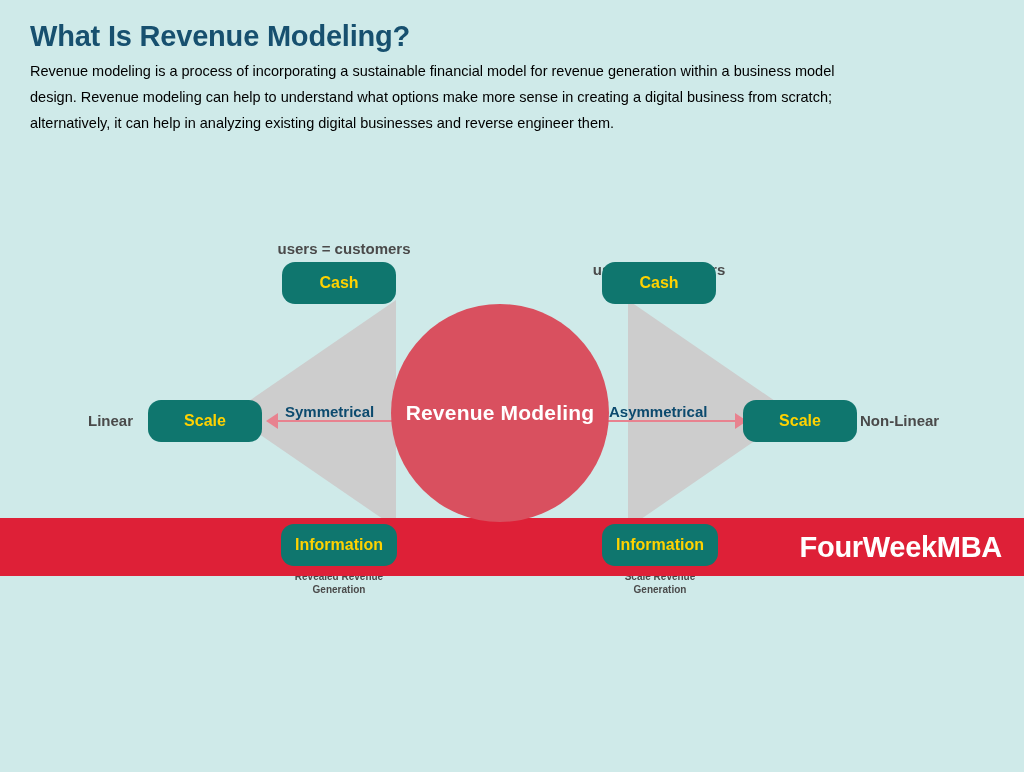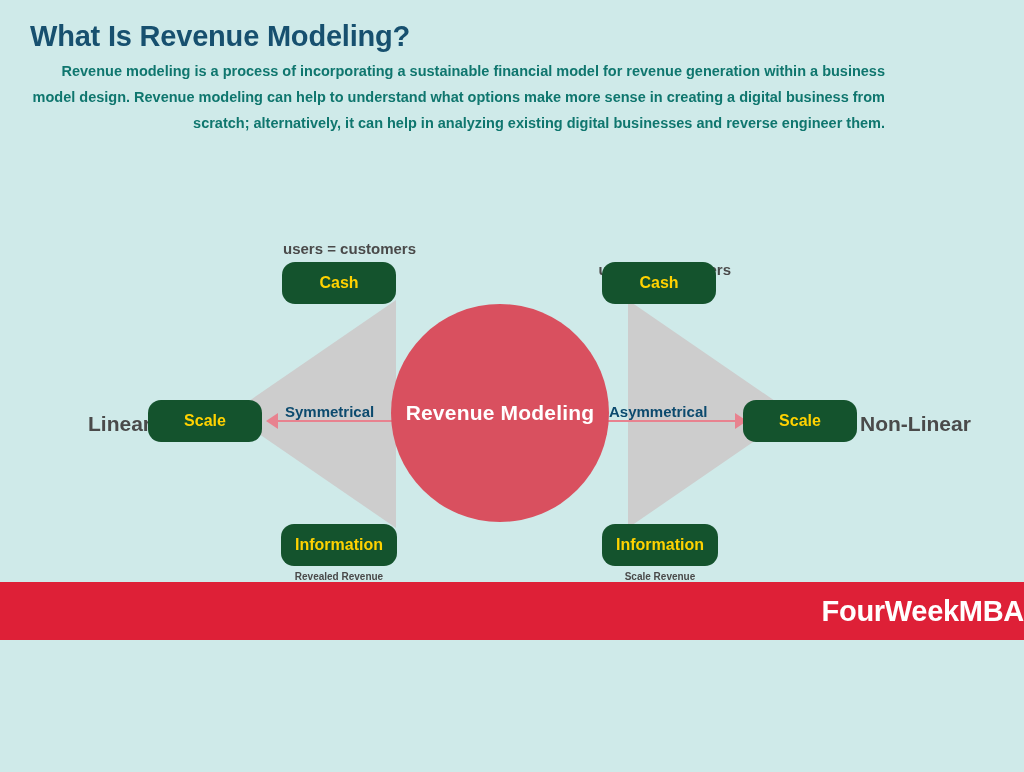--- a/index.html
+++ b/index.html
@@ -19,7 +19,7 @@
     position: absolute;
     left: 0; top: 0;
     width: 1024px;
-    height: 640px;
+    height: 576px;
   }
 
   

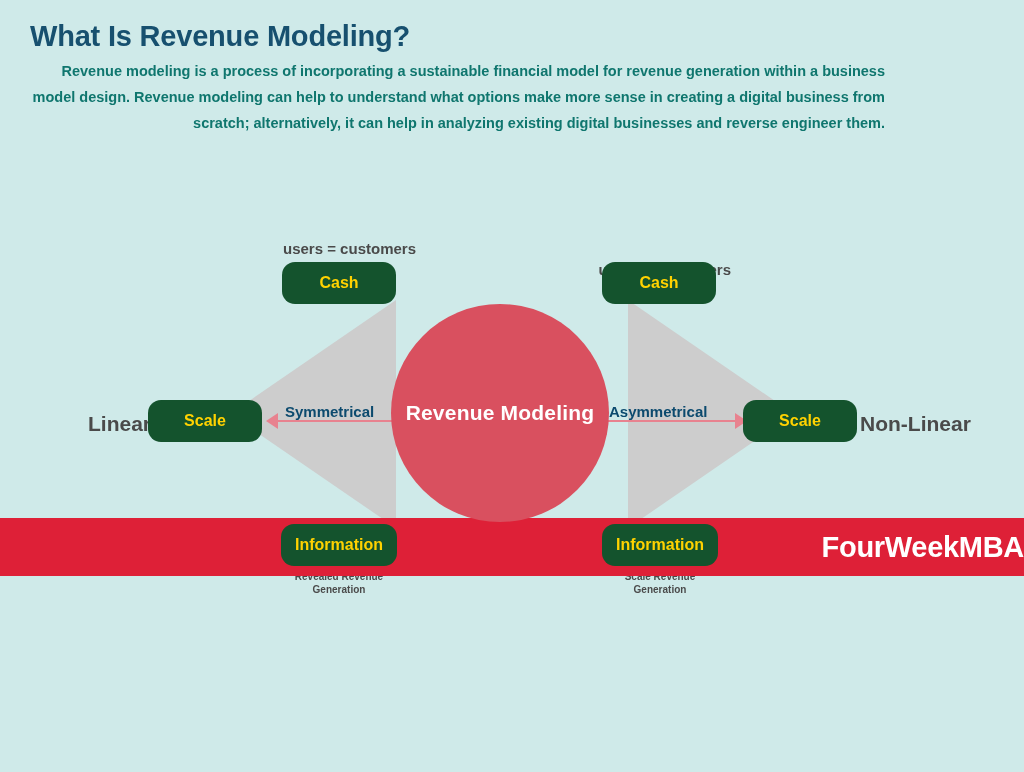--- a/index.html
+++ b/index.html
@@ -39,12 +39,11 @@
   }
   .header-desc {
     font-size: 14.5px;
-    color: #0f766e;
+    color: #000000;
     line-height: 1.78;
     max-width: 855px;
     margin: 0;
-    font-weight: bold;
-    text-align: right;
+    font-weight: normal;
   }
 
   

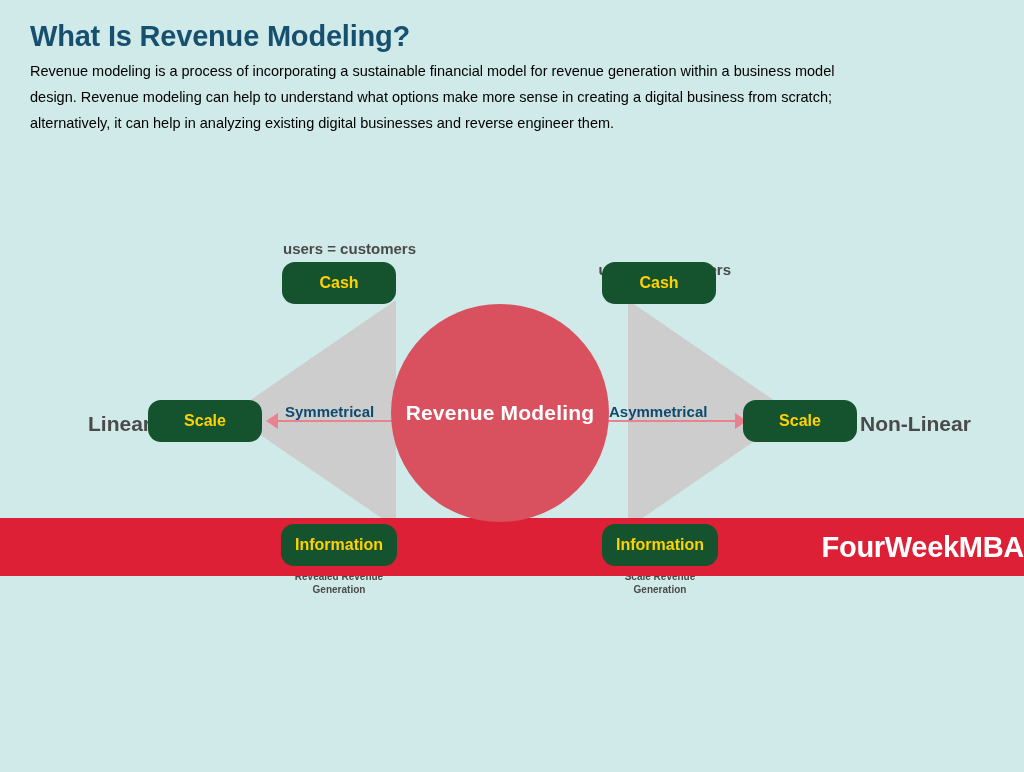--- a/index.html
+++ b/index.html
@@ -124,7 +124,7 @@
     font-weight: bold;
     color: #4a4a4a;
     white-space: nowrap;
-    text-align: right;
+    text-align: center;
   }
   .top-label-left  { left: 272px; top: 90px; width: 144px; }
   .top-label-right { left: 587px; top: 90px; width: 144px; margin-top: 21px; }

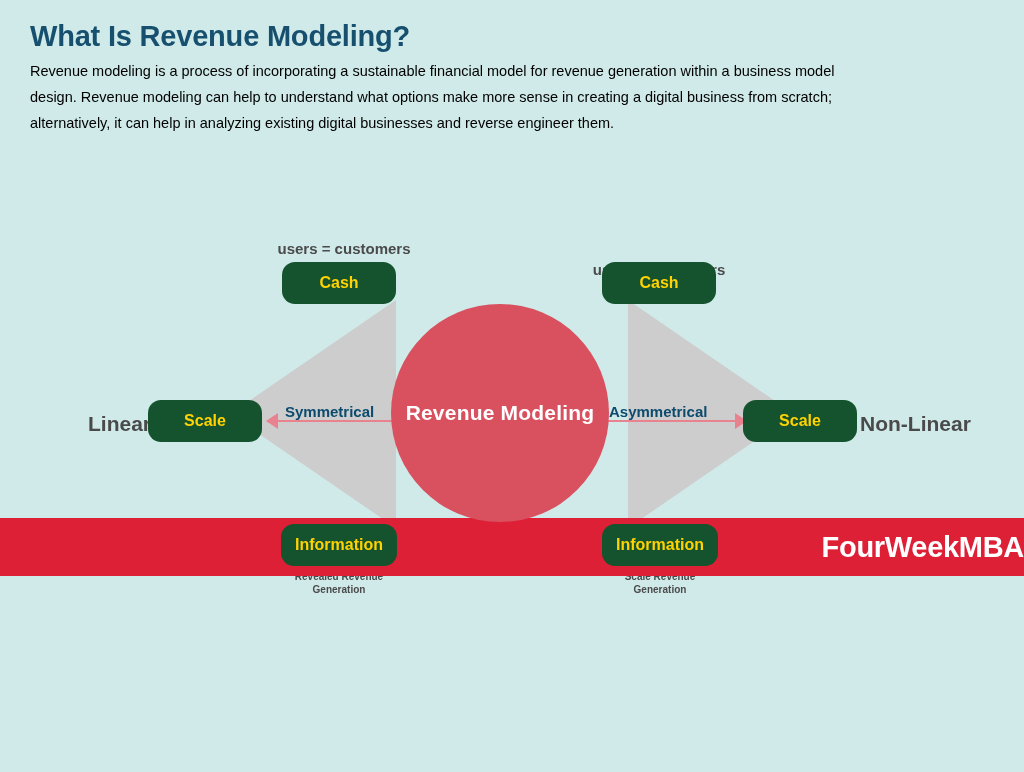--- a/index.html
+++ b/index.html
@@ -100,7 +100,7 @@
   
   .pill {
     position: absolute;
-    background: #14532d;
+    background: #0f766e;
     border-radius: 13px;
     display: flex;
     align-items: center;

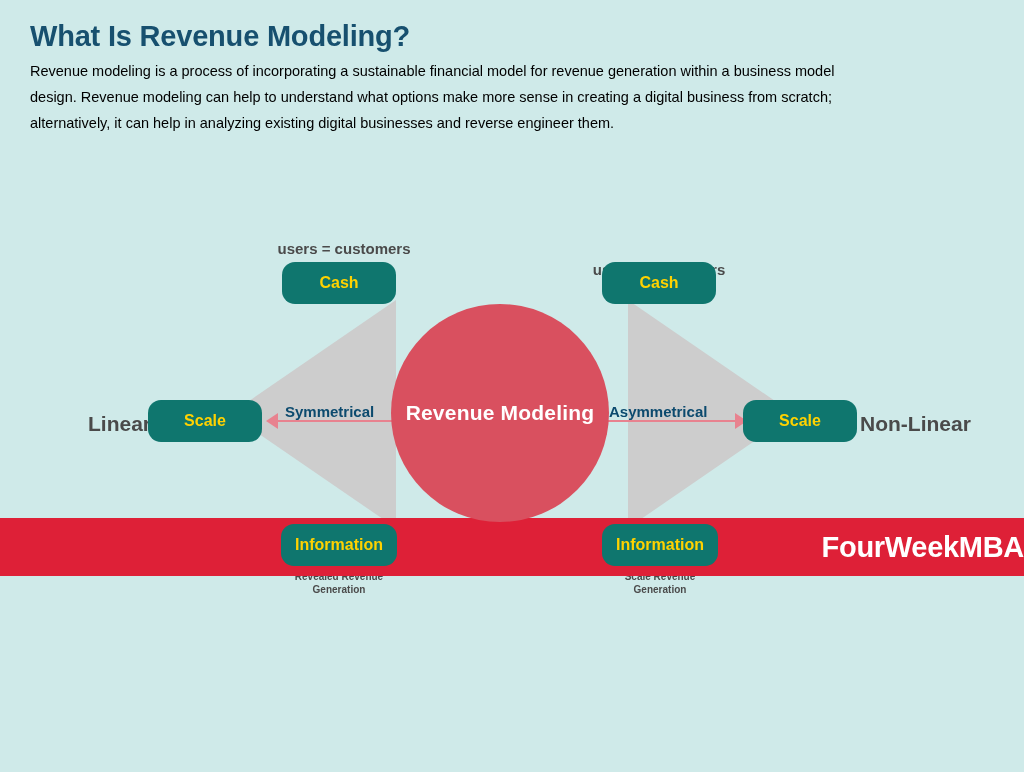--- a/index.html
+++ b/index.html
@@ -145,7 +145,7 @@
   
   .side-label {
     position: absolute;
-    font-size: 21px;
+    font-size: 15px;
     font-weight: bold;
     color: #4a4a4a;
     white-space: nowrap;

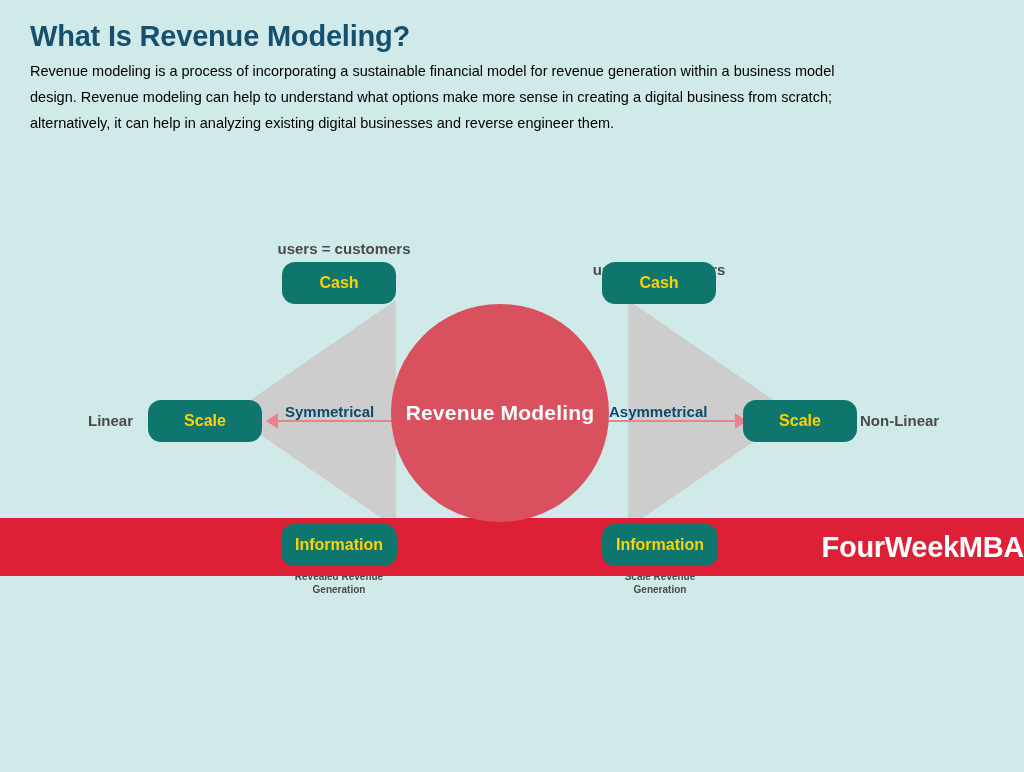--- a/index.html
+++ b/index.html
@@ -212,6 +212,7 @@
     font-size: 29px;
     font-weight: bold;
     letter-spacing: -0.3px;
+    margin-right: 22px;
   }
 </style>
 </head>

